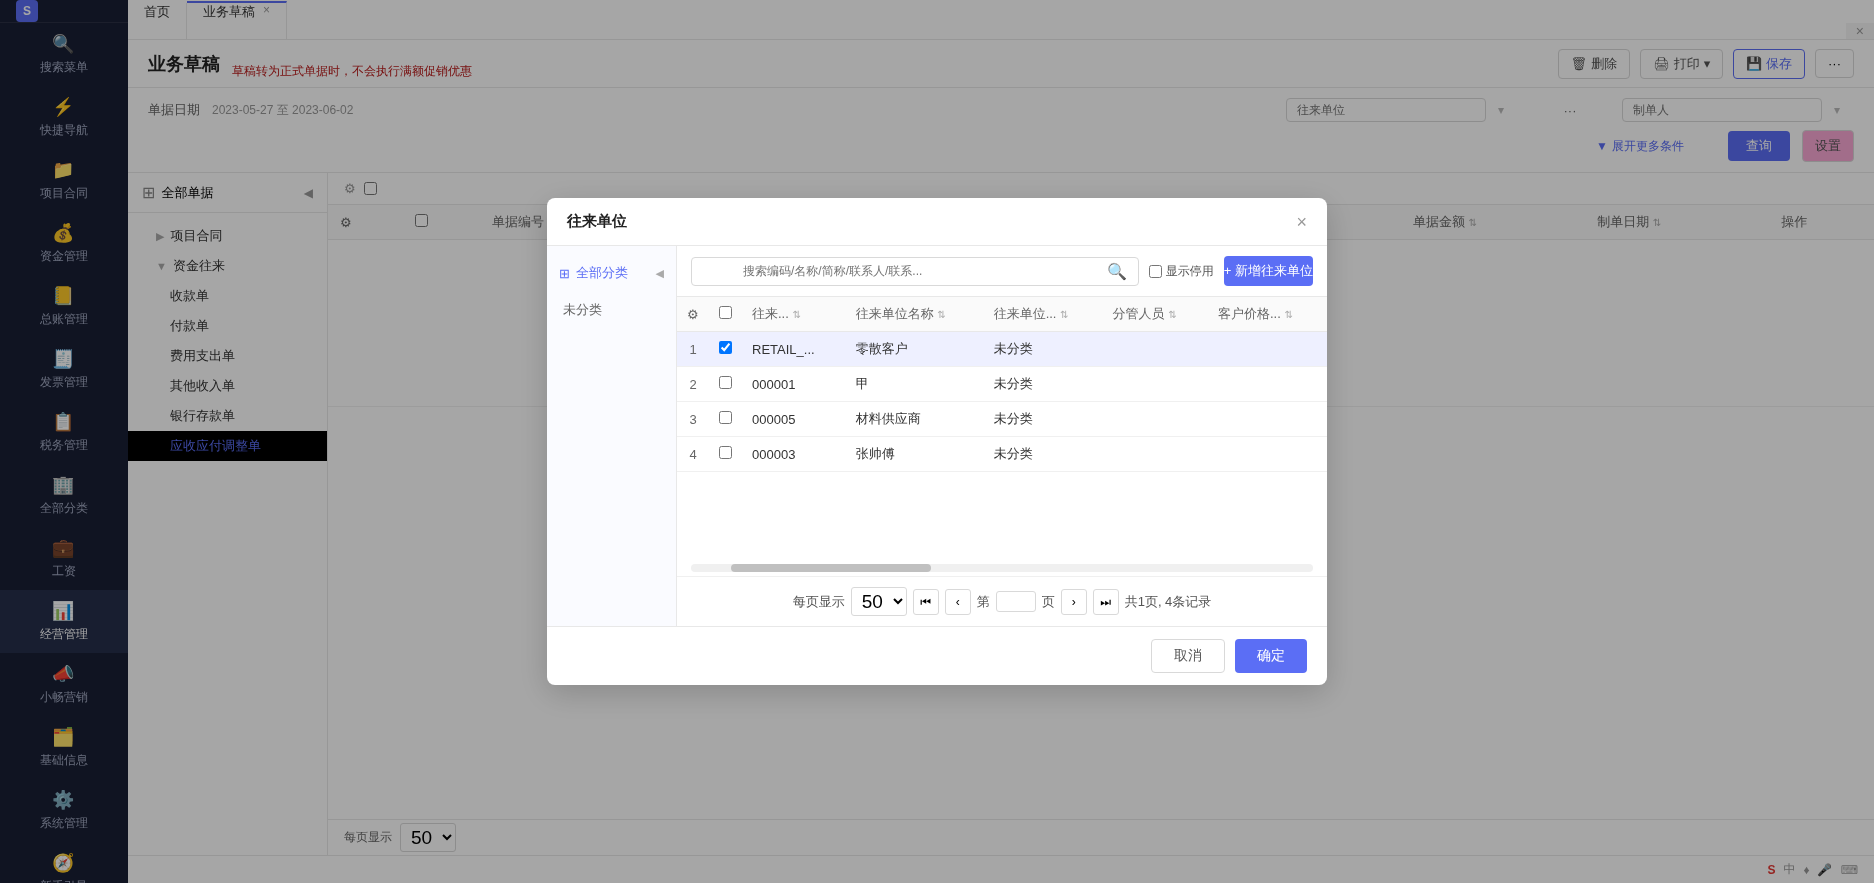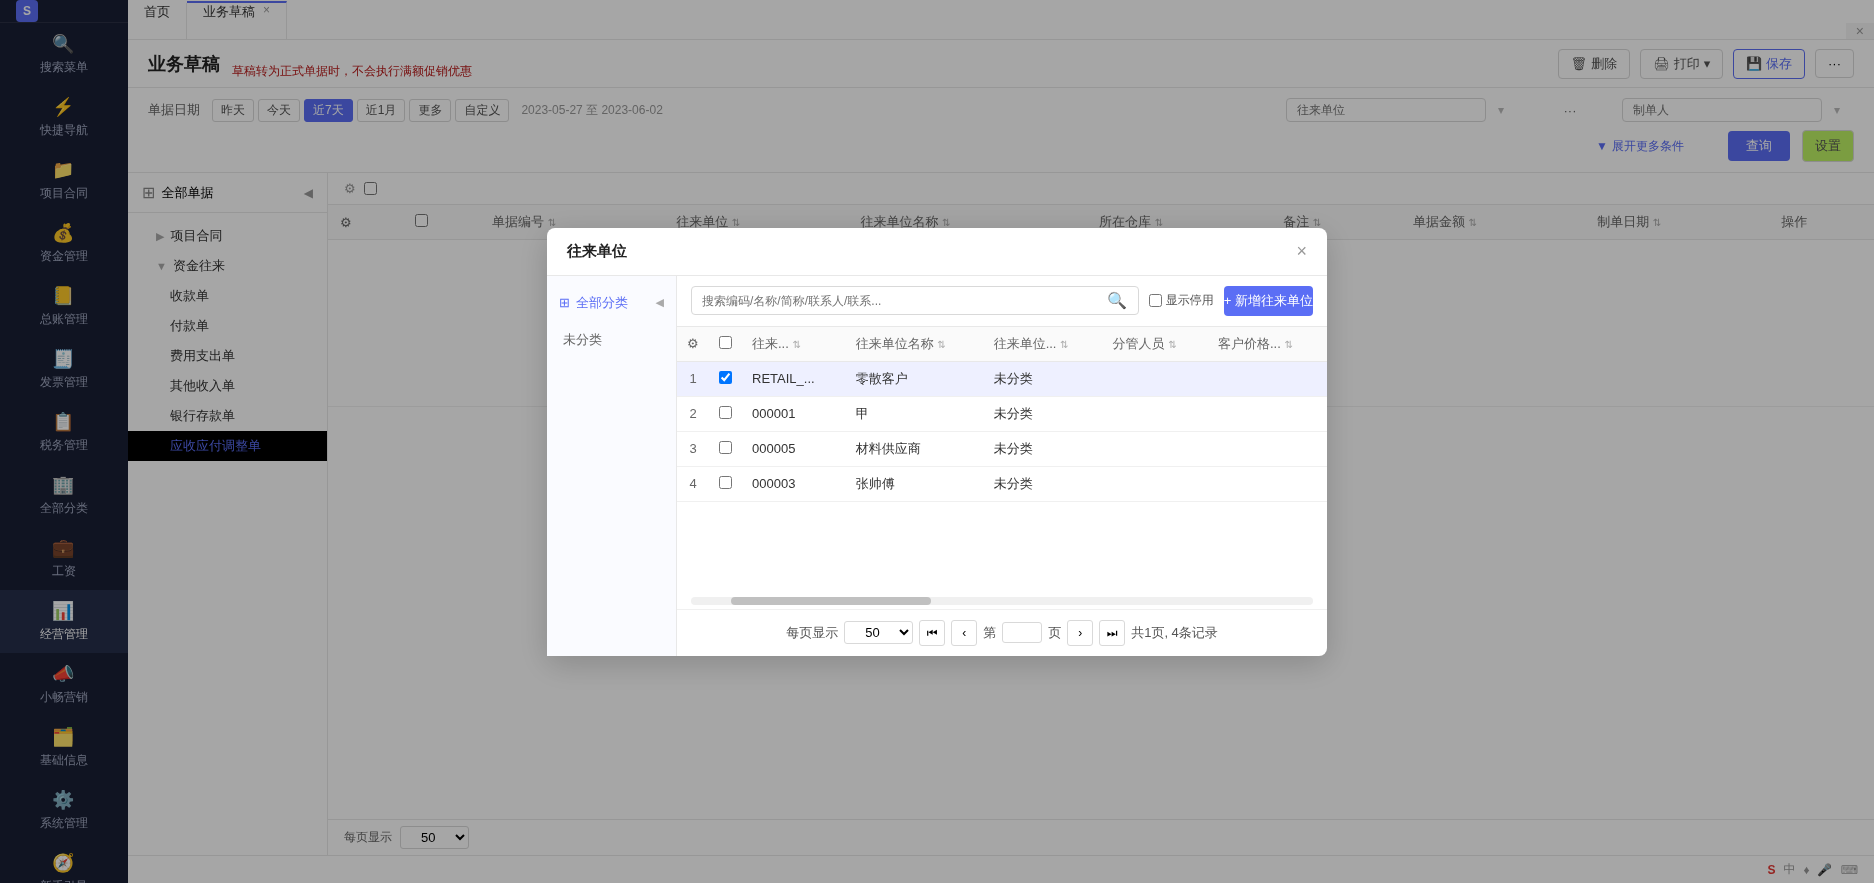--- a/index.html
+++ b/index.html
@@ -683,14 +683,6 @@
   <div class="filter-bar">
     <div class="filter-row">
       <span class="filter-label">单据日期</span>
-      <div class="date-btns">
-        <button class="date-btn">昨天</button>
-        <button class="date-btn">今天</button>
-        <button class="date-btn active">近7天</button>
-        <button class="date-btn">近1月</button>
-        <button class="date-btn">更多</button>
-        <button class="date-btn">自定义</button>
-      </div>
       <span class="date-range">2023-05-27 至 2023-06-02</span>
       <div style="flex:1"></div>
       <input class="filter-input" type="text" placeholder="往来单位" style="">

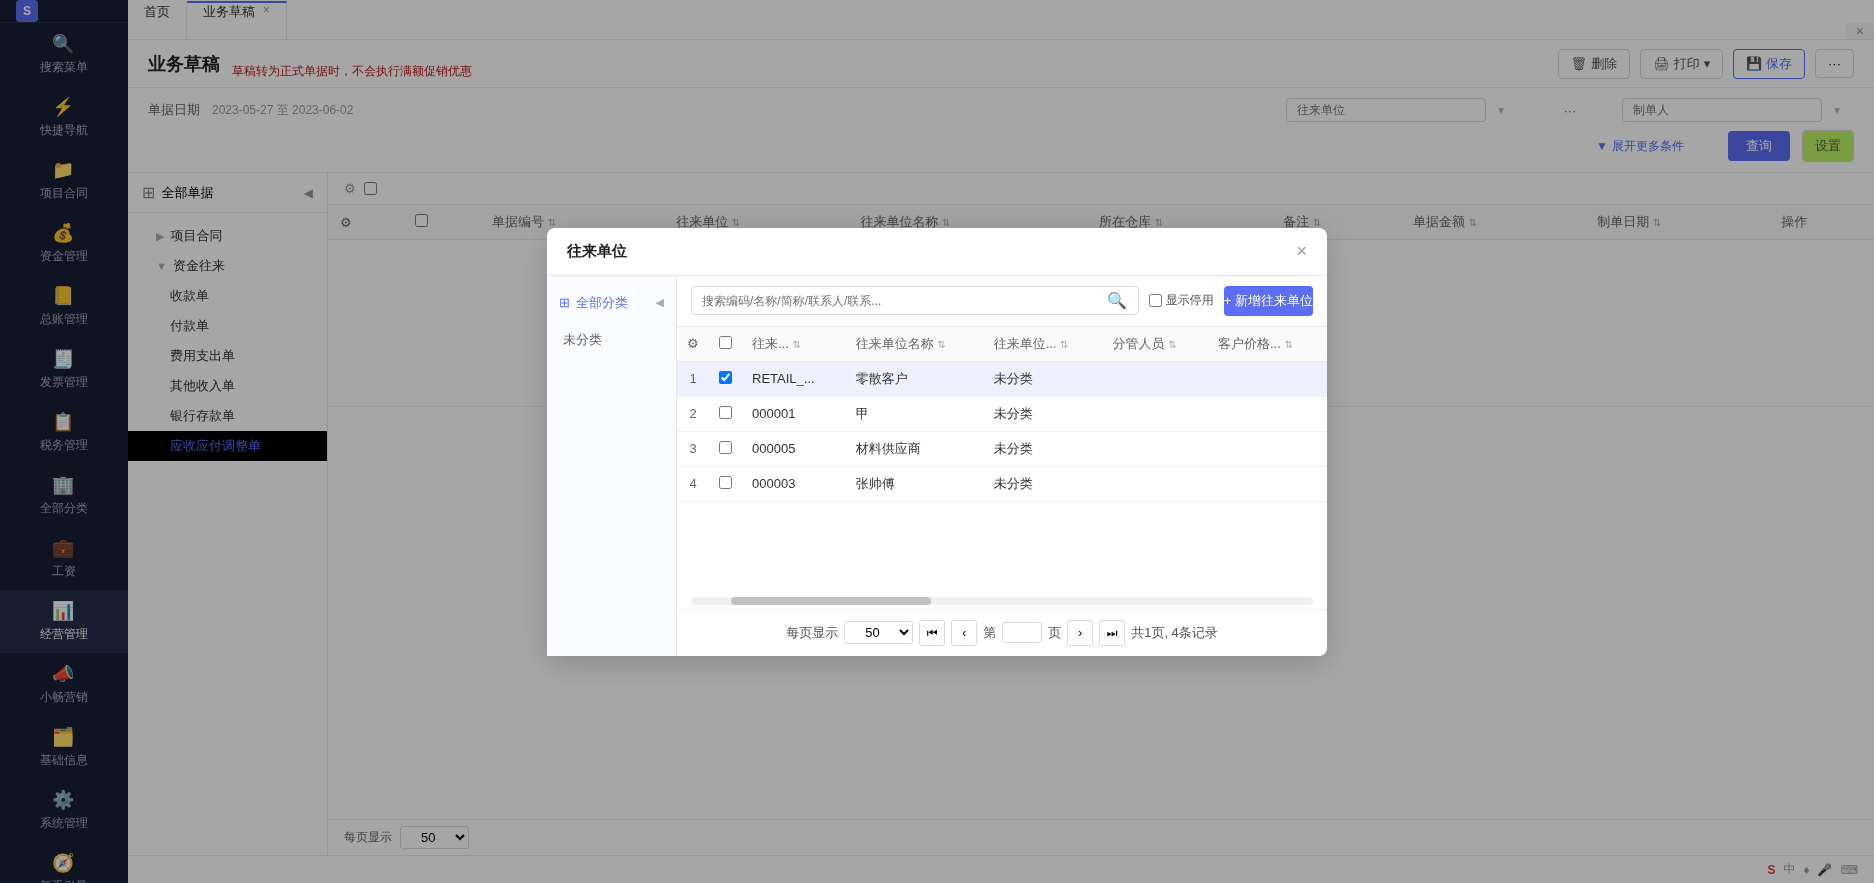--- a/index.html
+++ b/index.html
@@ -215,7 +215,7 @@
     }
     .btn-setting {
       border: 1px solid #d9d9d9;
-      background: #bef264;
+      background: #f9a8d4;
       border-radius: 4px;
       padding: 6px 12px;
       font-size: 13px;

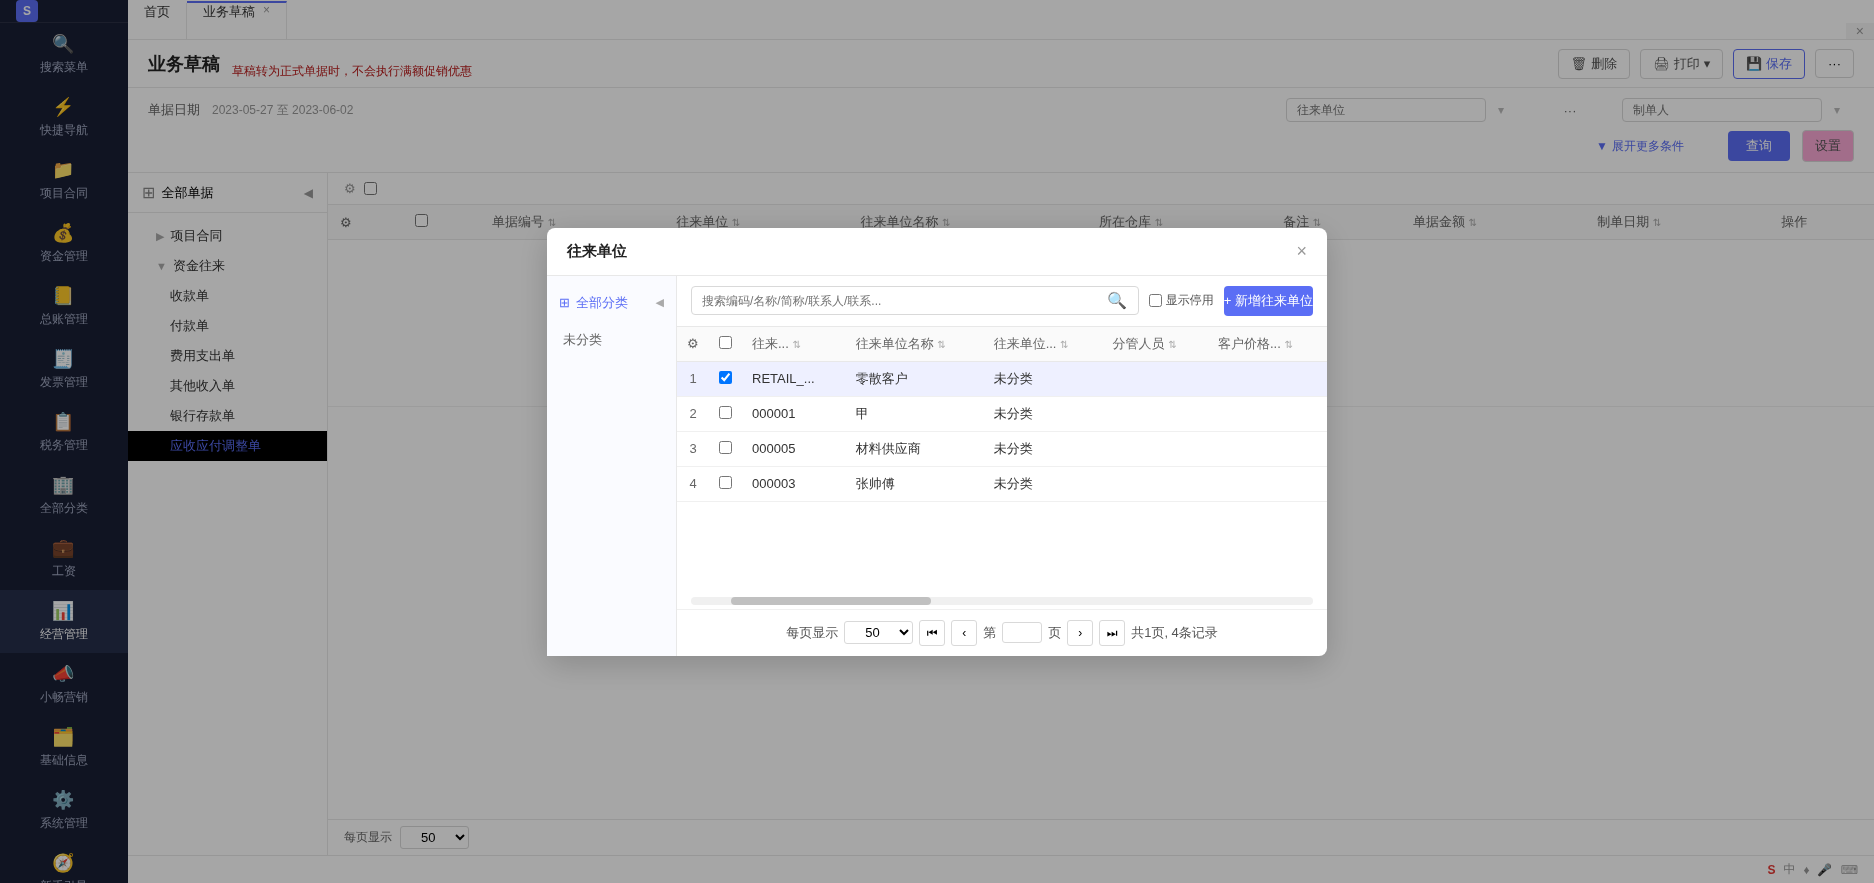--- a/index.html
+++ b/index.html
@@ -428,6 +428,7 @@
       color: #333;
       flex: 1;
       background: transparent;
+      margin-left: 41px;
     }
     .modal-show-disabled {
       display: flex;

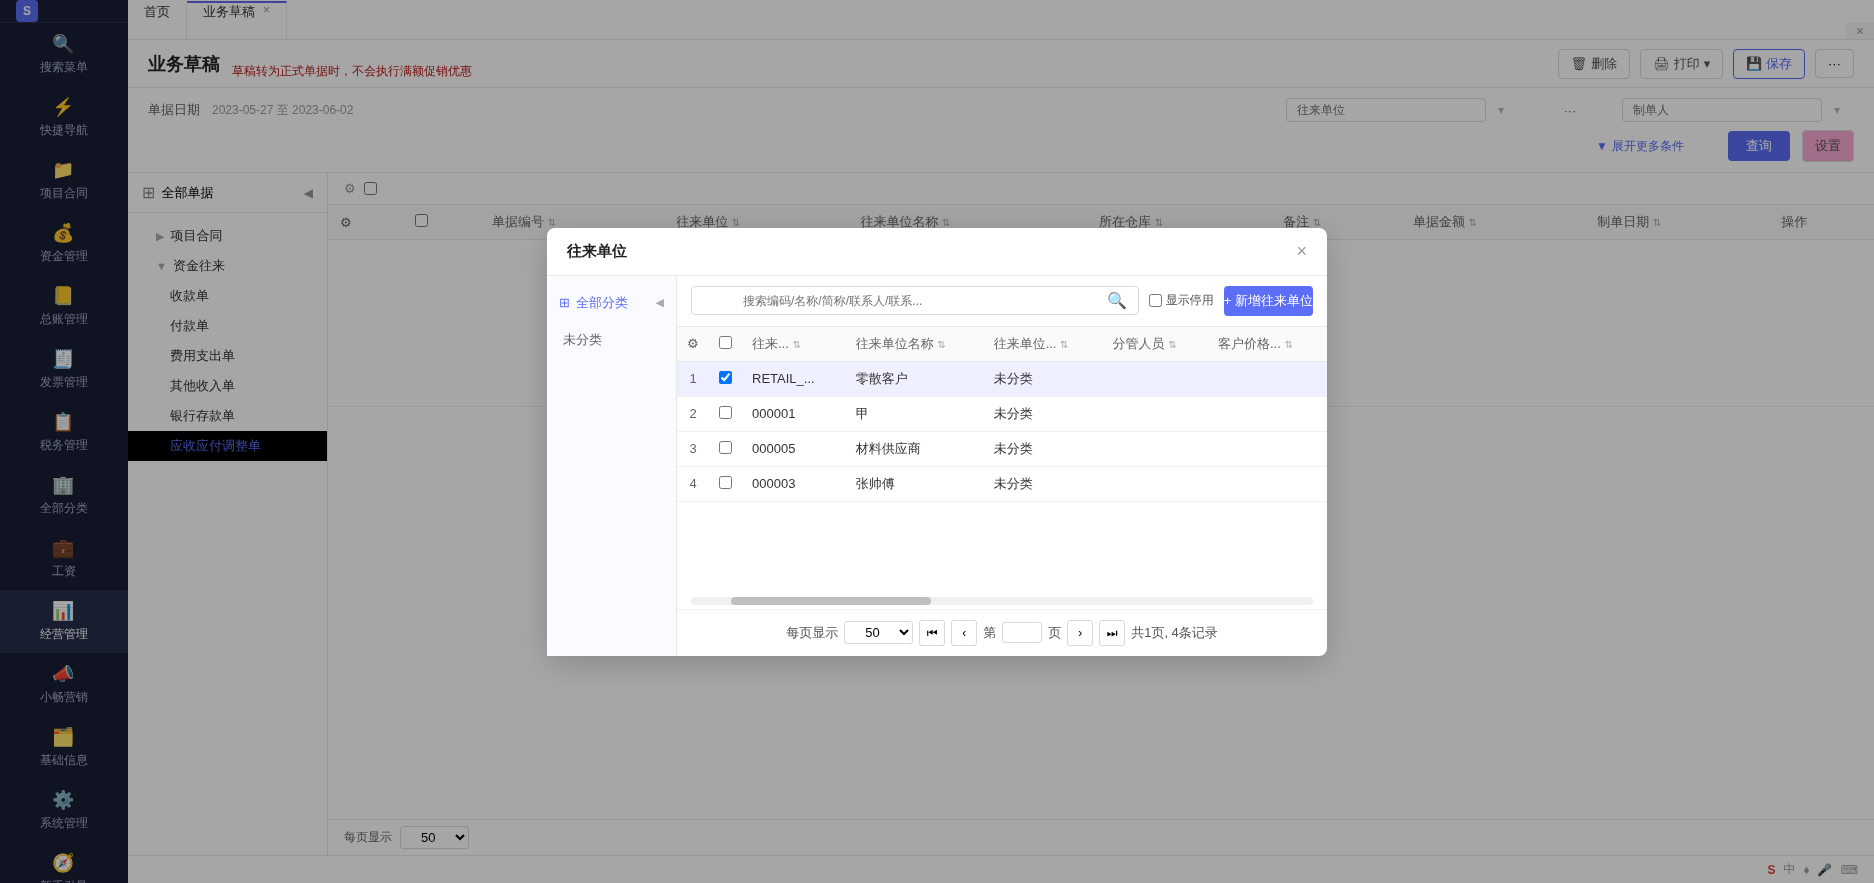--- a/index.html
+++ b/index.html
@@ -509,8 +509,8 @@
     .page-select {
       border: 1px solid #d9d9d9;
       border-radius: 3px;
-      padding: 2px 16px;
-      font-size: 13px;
+      padding: 2px 6px;
+      font-size: 19px;
       background: #fff;
     }
 

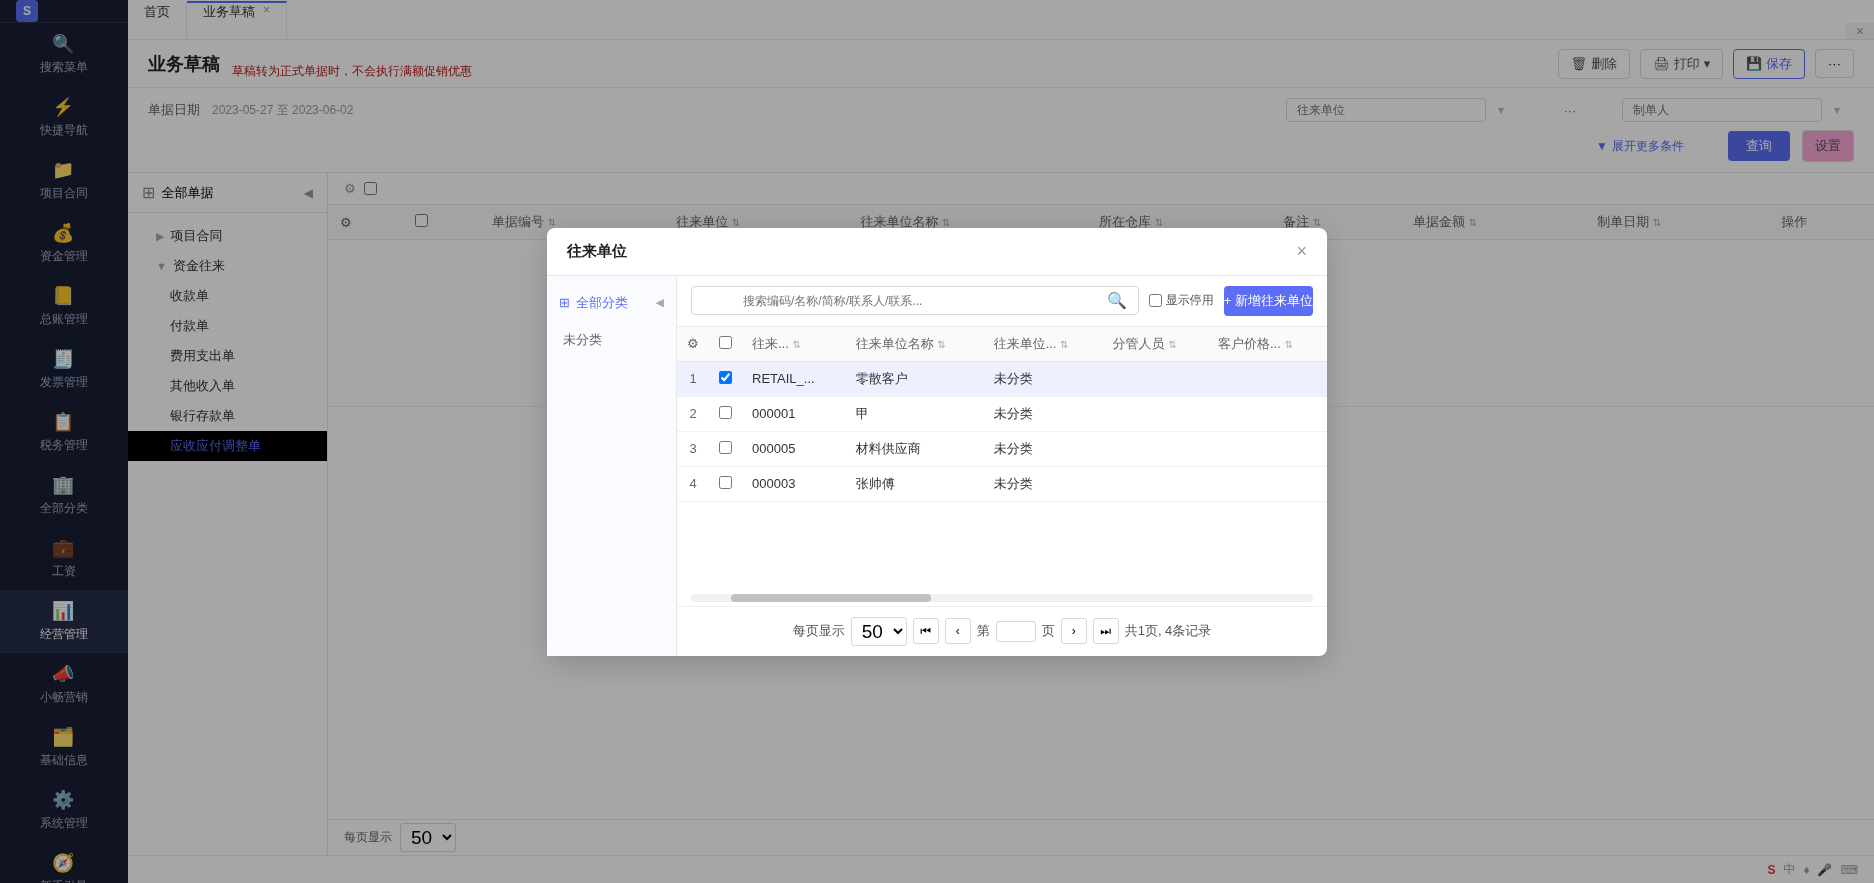--- a/index.html
+++ b/index.html
@@ -926,6 +926,10 @@
       </div>
     </div>
 
+    <div class="modal-footer">
+      <button class="btn-cancel">取消</button>
+      <button class="btn-confirm">确定</button>
+    </div>
 
   </div>
 </div>

